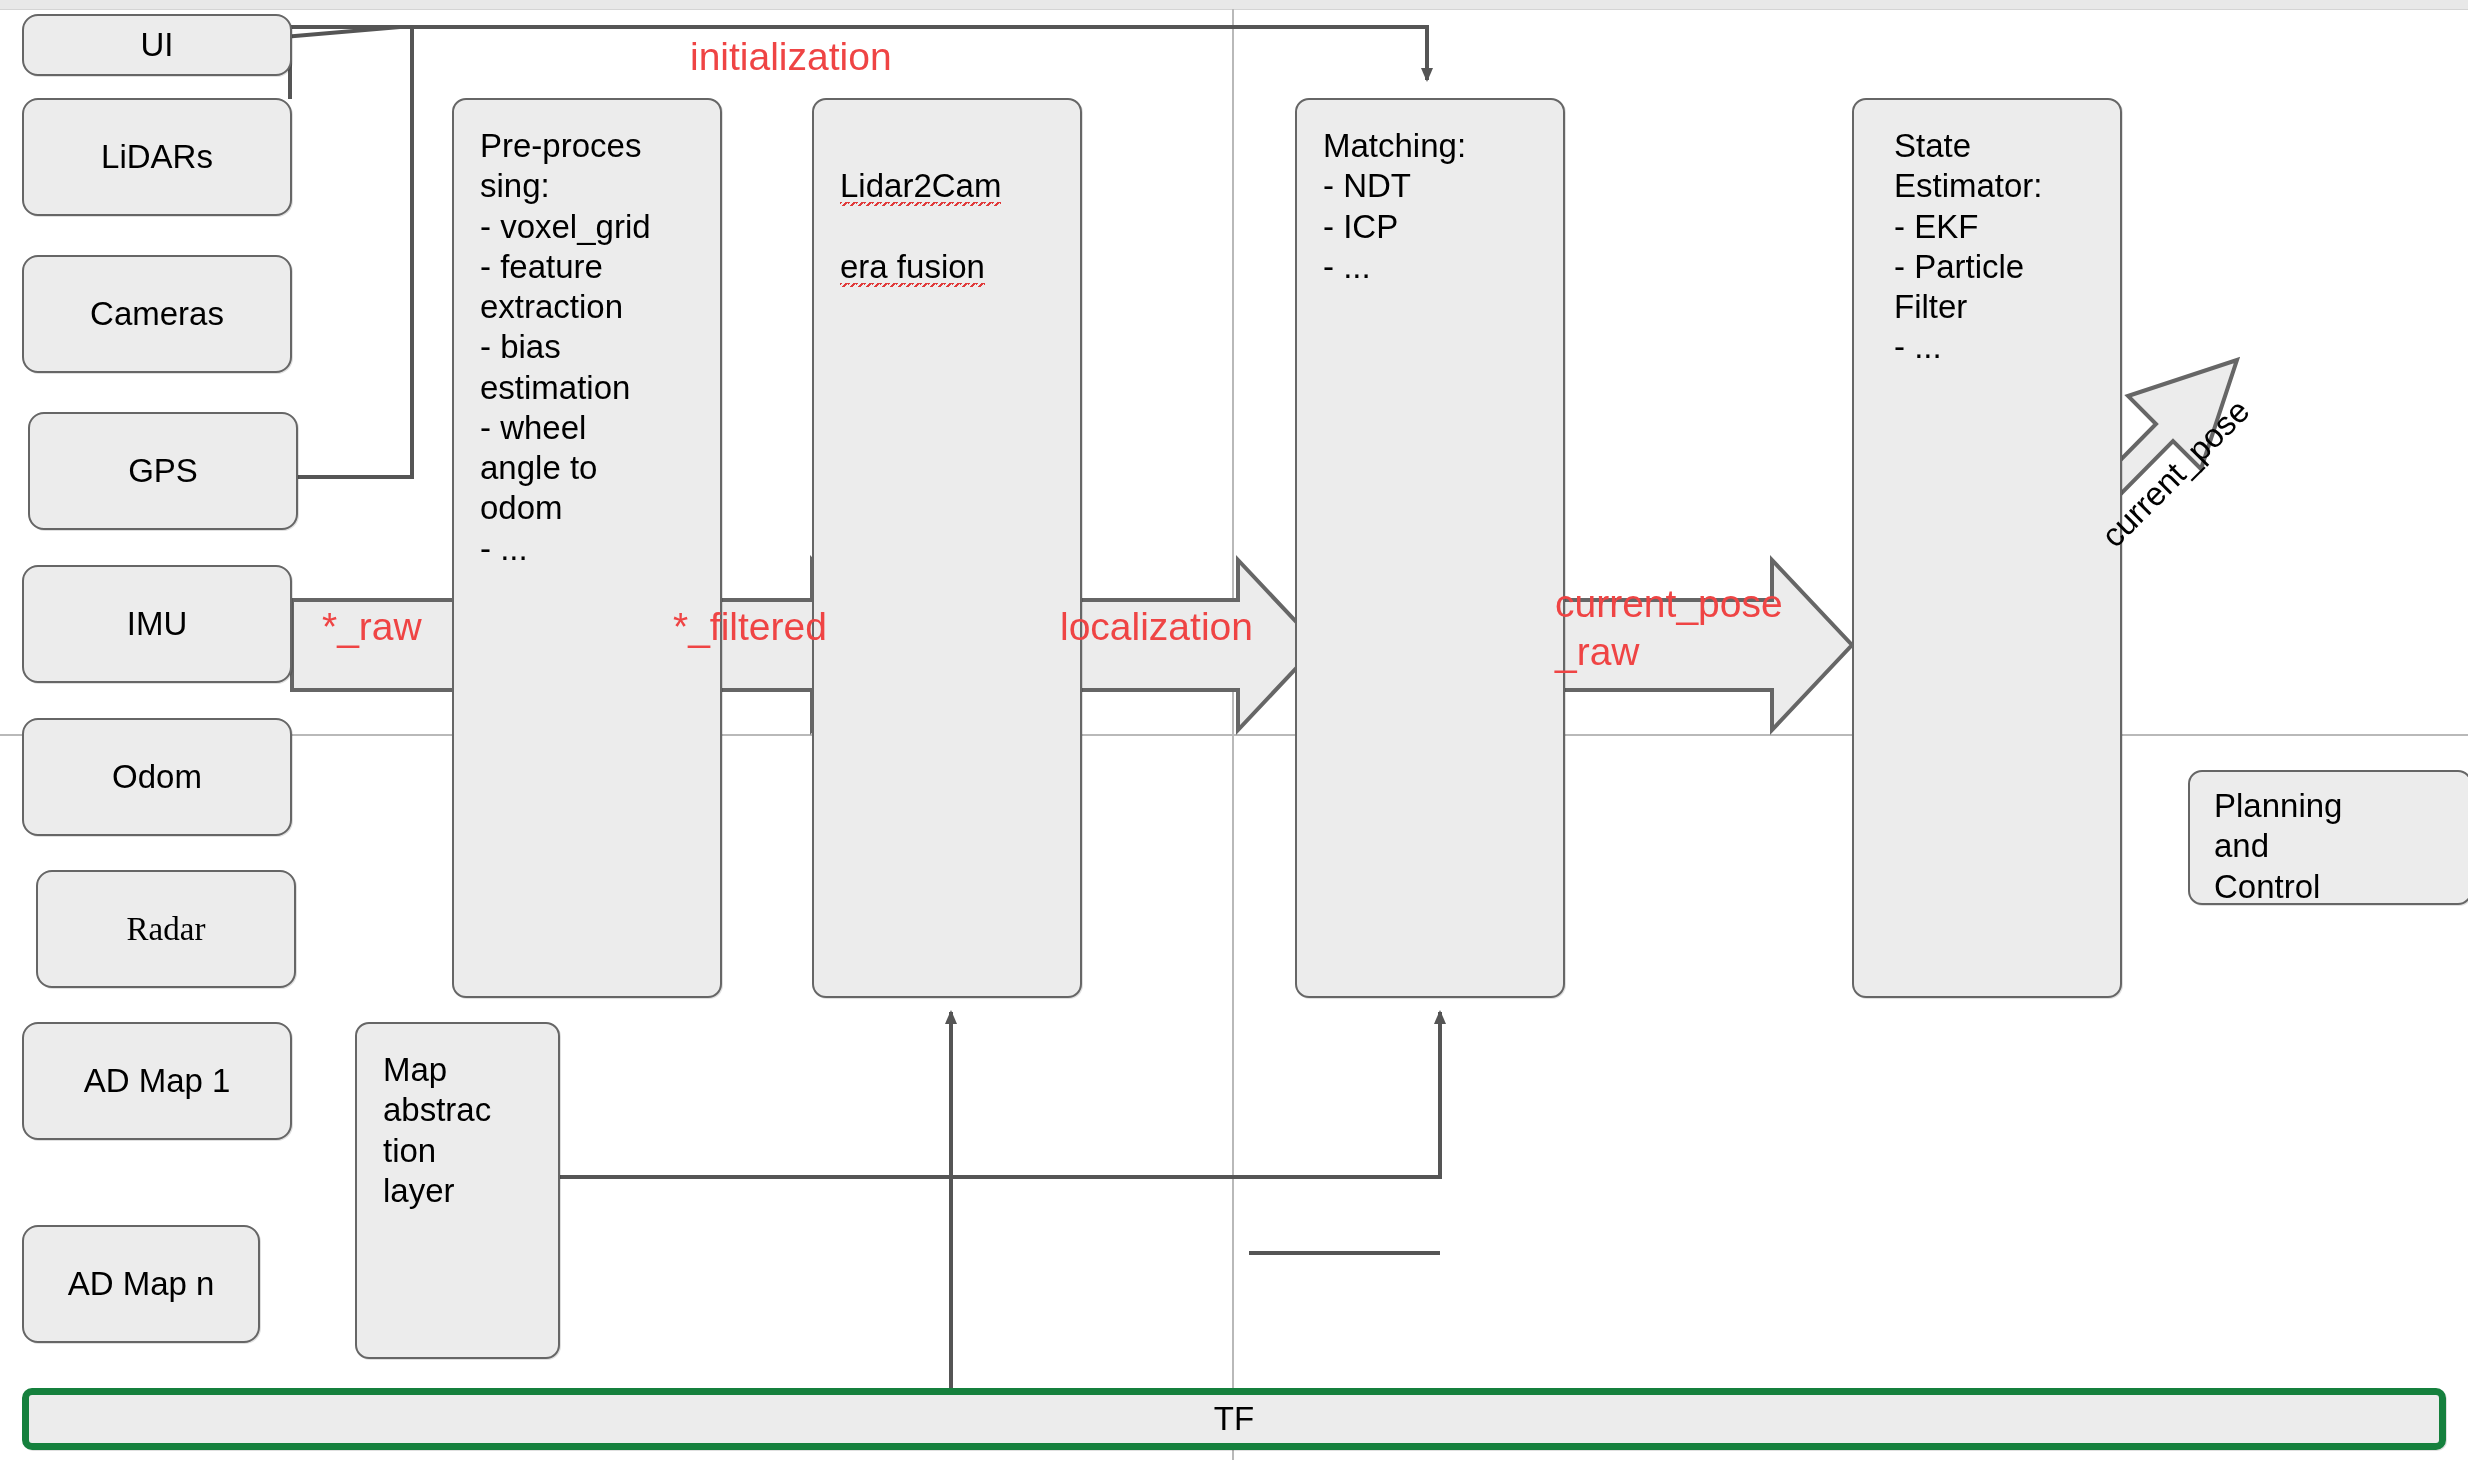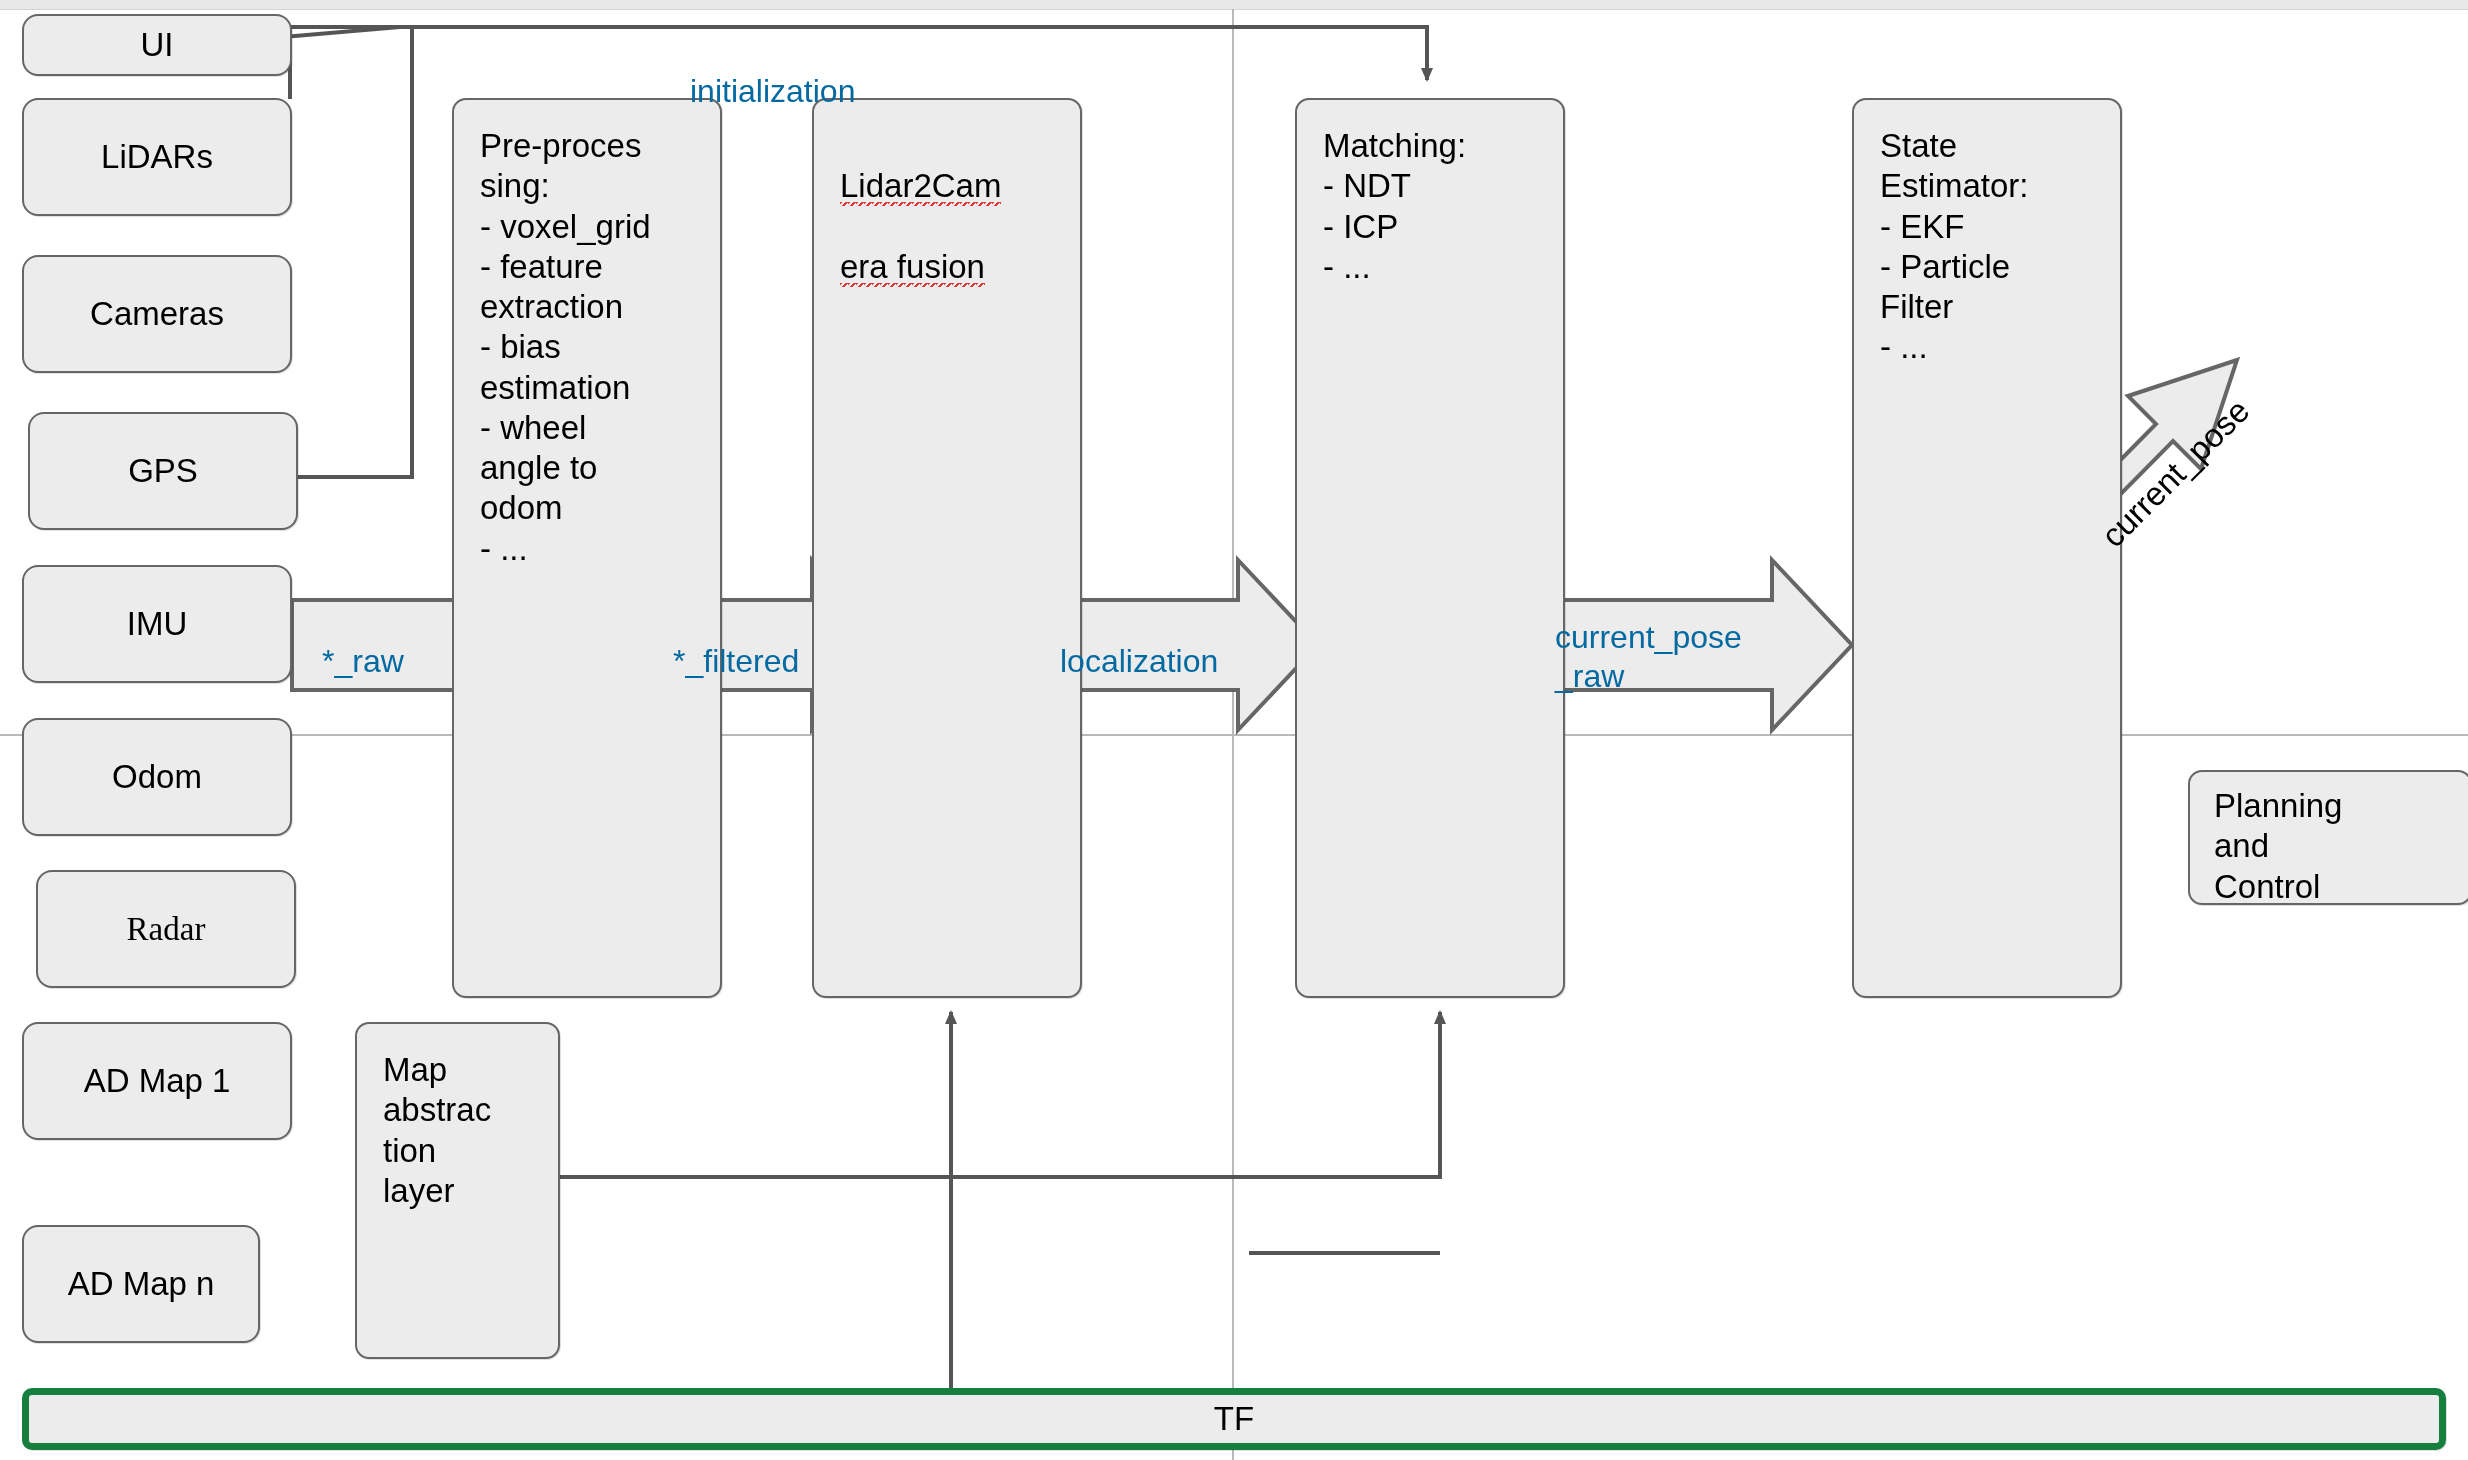--- a/index.html
+++ b/index.html
@@ -29,9 +29,8 @@
   .node.tall .txt{padding:26px 0 0 26px;}
 
   .lbl{
-    position:absolute;font-size:32px;line-height:1.2;white-space:pre-line;
-    color:#0369a1;
-    margin-top:38px;
+    position:absolute;font-size:39px;line-height:1.2;white-space:pre-line;
+    color:#ef4444;
   }
 
   .tfbar{

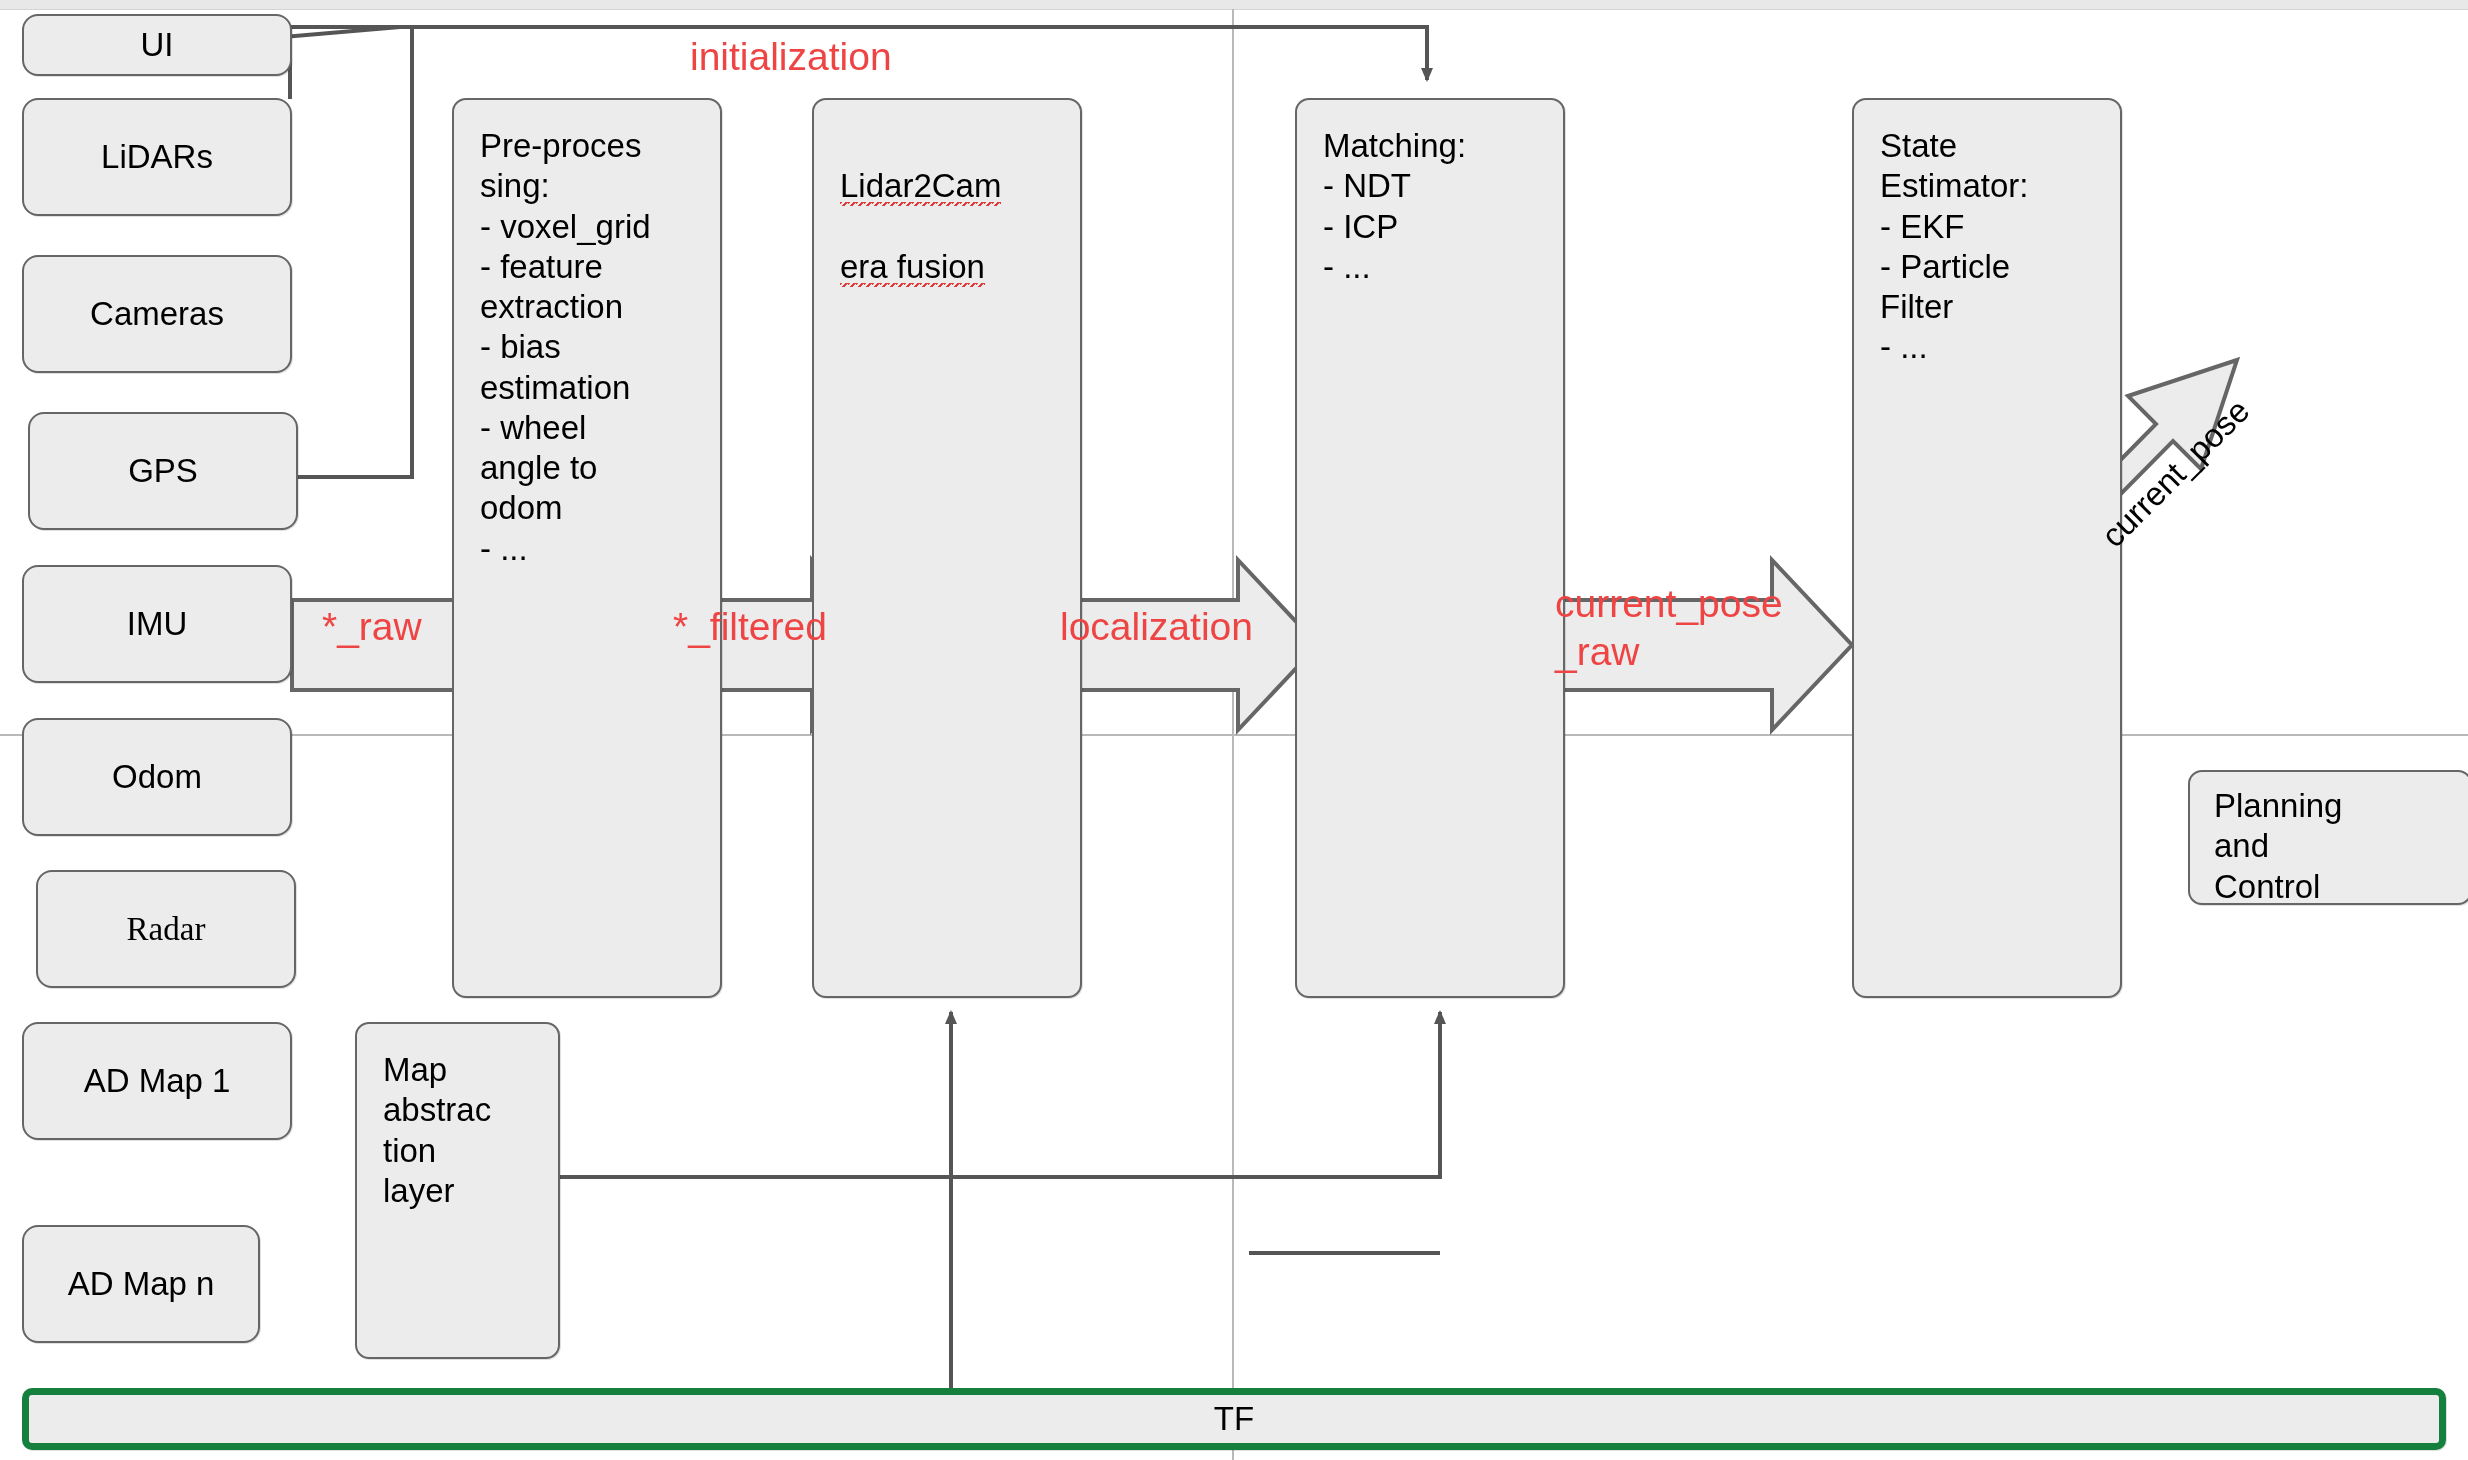--- a/index.html
+++ b/index.html
@@ -199,7 +199,7 @@
 - ...</span>
 </div>
 
-<div class="node tall" style="left:1852px;top:98px;width:270px;height:900px;">
+<div class="node tall" style="left:1852px;top:98px;width:270px;height:900px;padding-left:14px;">
   <span class="txt">State
 Estimator:
 - EKF

